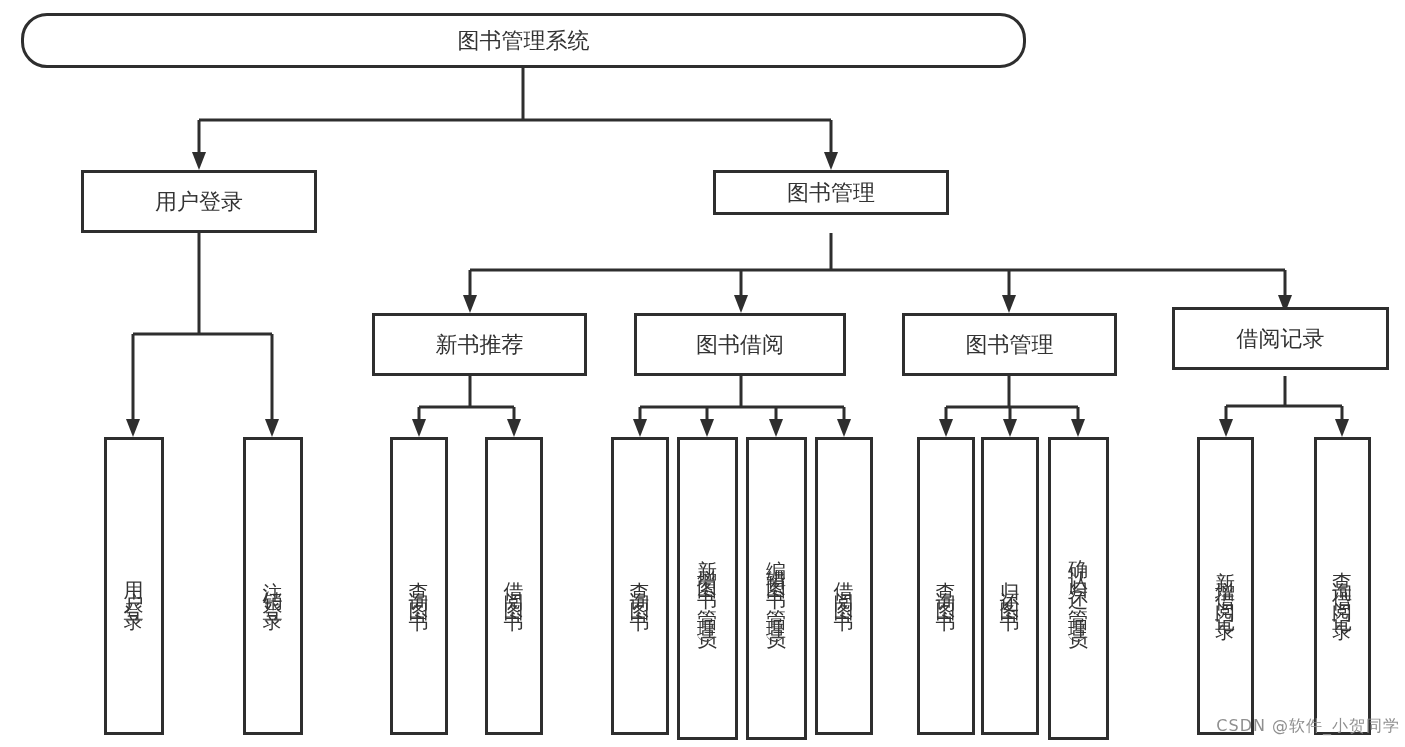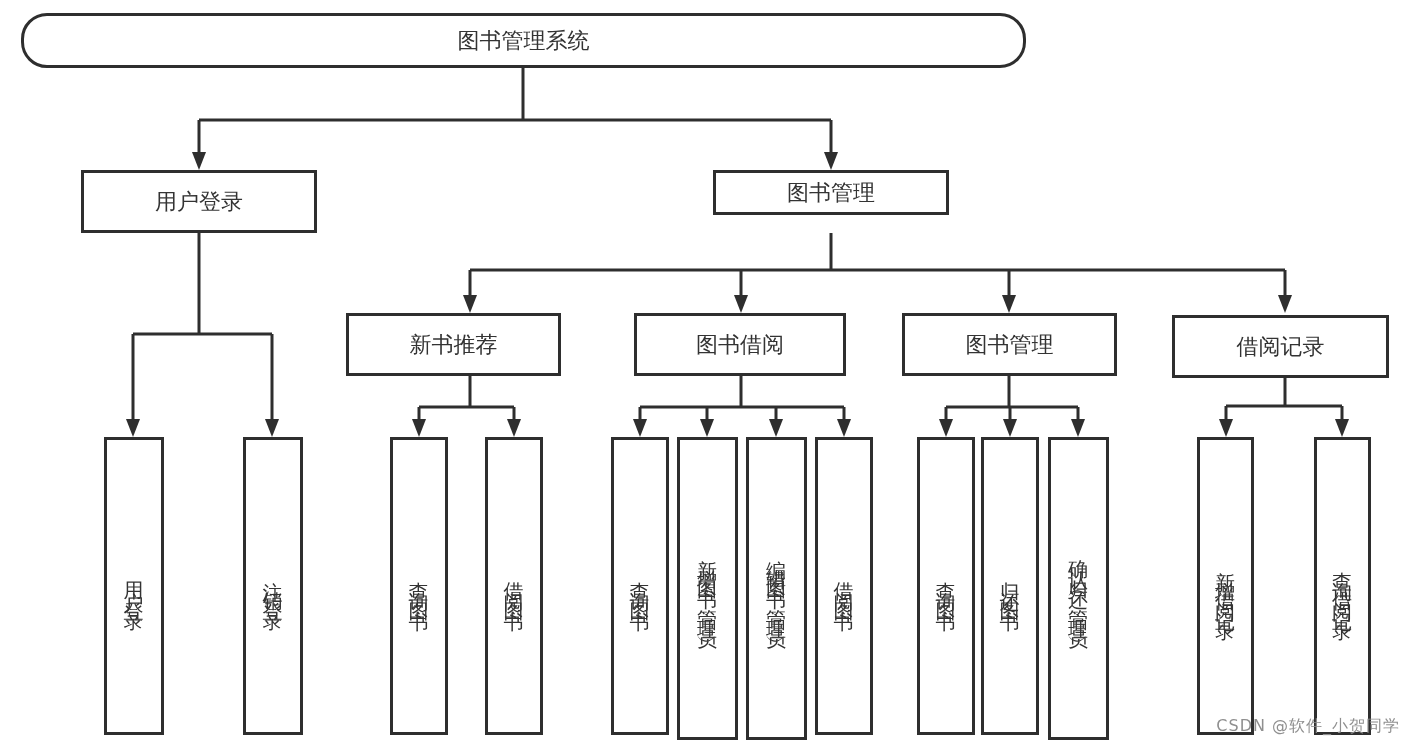--- a/index.html
+++ b/index.html
@@ -33,7 +33,7 @@
   .n-userlogin{left:81px;top:170px;width:236px;height:63px;}
   .n-bookmgmt{left:713px;top:170px;width:236px;height:45px;}
   
-  .n-newbook{left:346px;top:313px;width:215px;height:63px;}
+  .n-newbook{left:372px;top:313px;width:215px;height:63px;}
   .n-borrowmod{left:634px;top:313px;width:212px;height:63px;}
   .n-current{left:902px;top:313px;width:215px;height:63px;}
   .n-records{left:1172px;top:315px;width:217px;height:63px;}

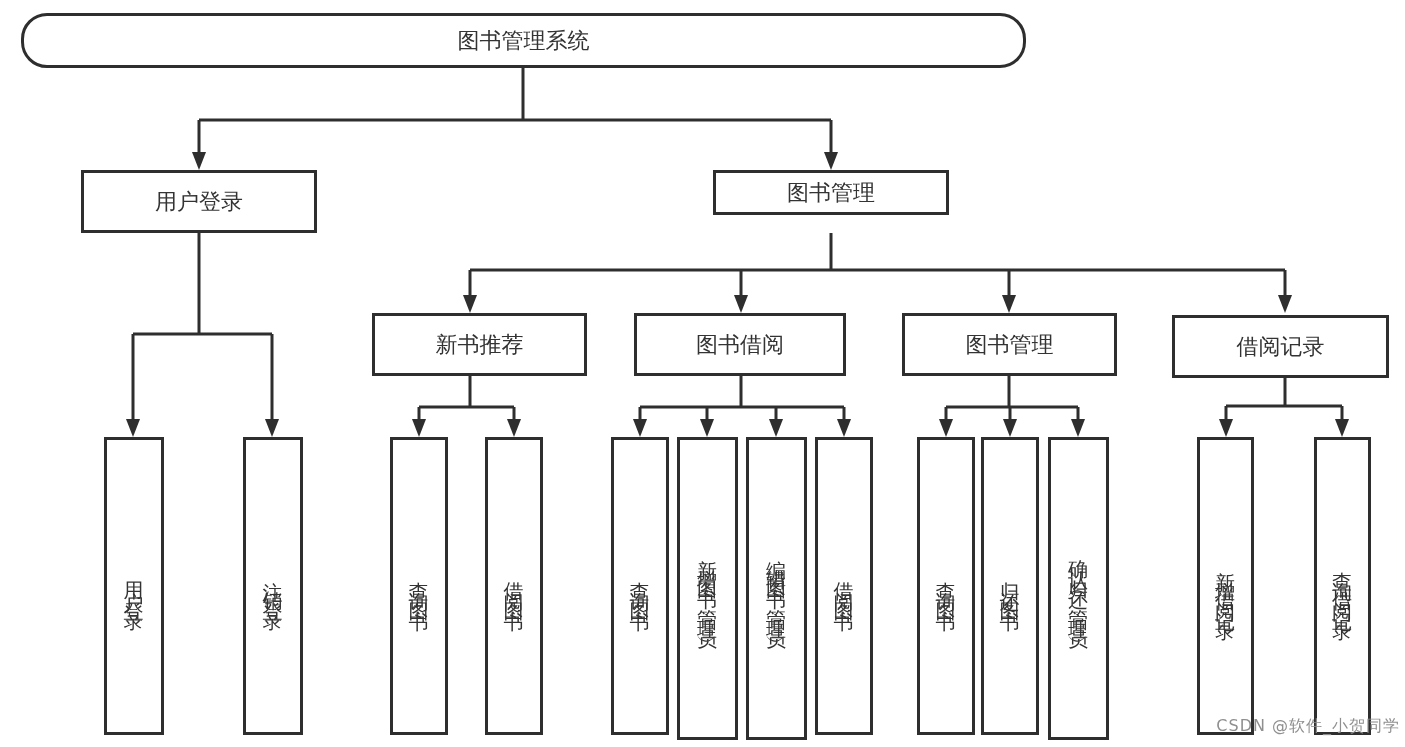--- a/index.html
+++ b/index.html
@@ -36,7 +36,7 @@
   .n-newbook{left:372px;top:313px;width:215px;height:63px;}
   .n-borrowmod{left:634px;top:313px;width:212px;height:63px;}
   .n-current{left:902px;top:313px;width:215px;height:63px;}
-  .n-records{left:1172px;top:315px;width:217px;height:63px;}
+  .n-records{left:1172px;top:307px;width:217px;height:63px;}
   
   .leaf{top:437px;height:298px;}
   .l-g1a{left:104px;width:60px;}

